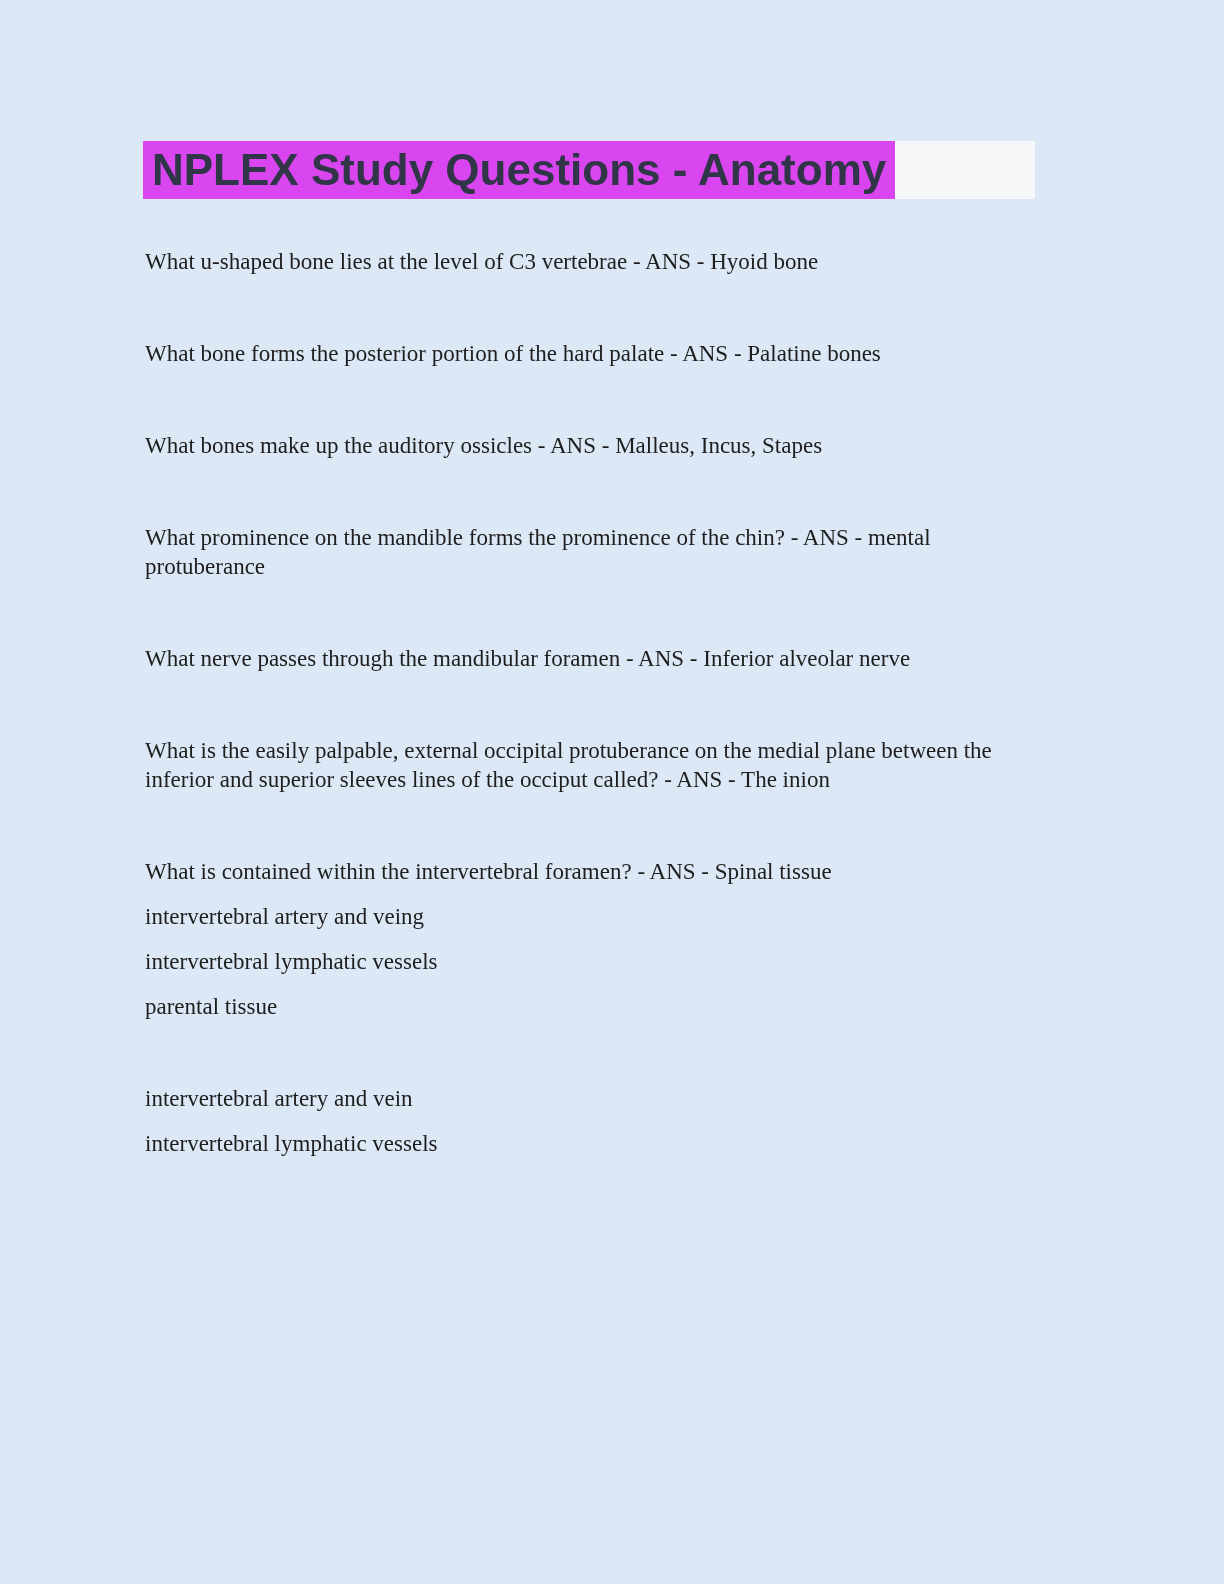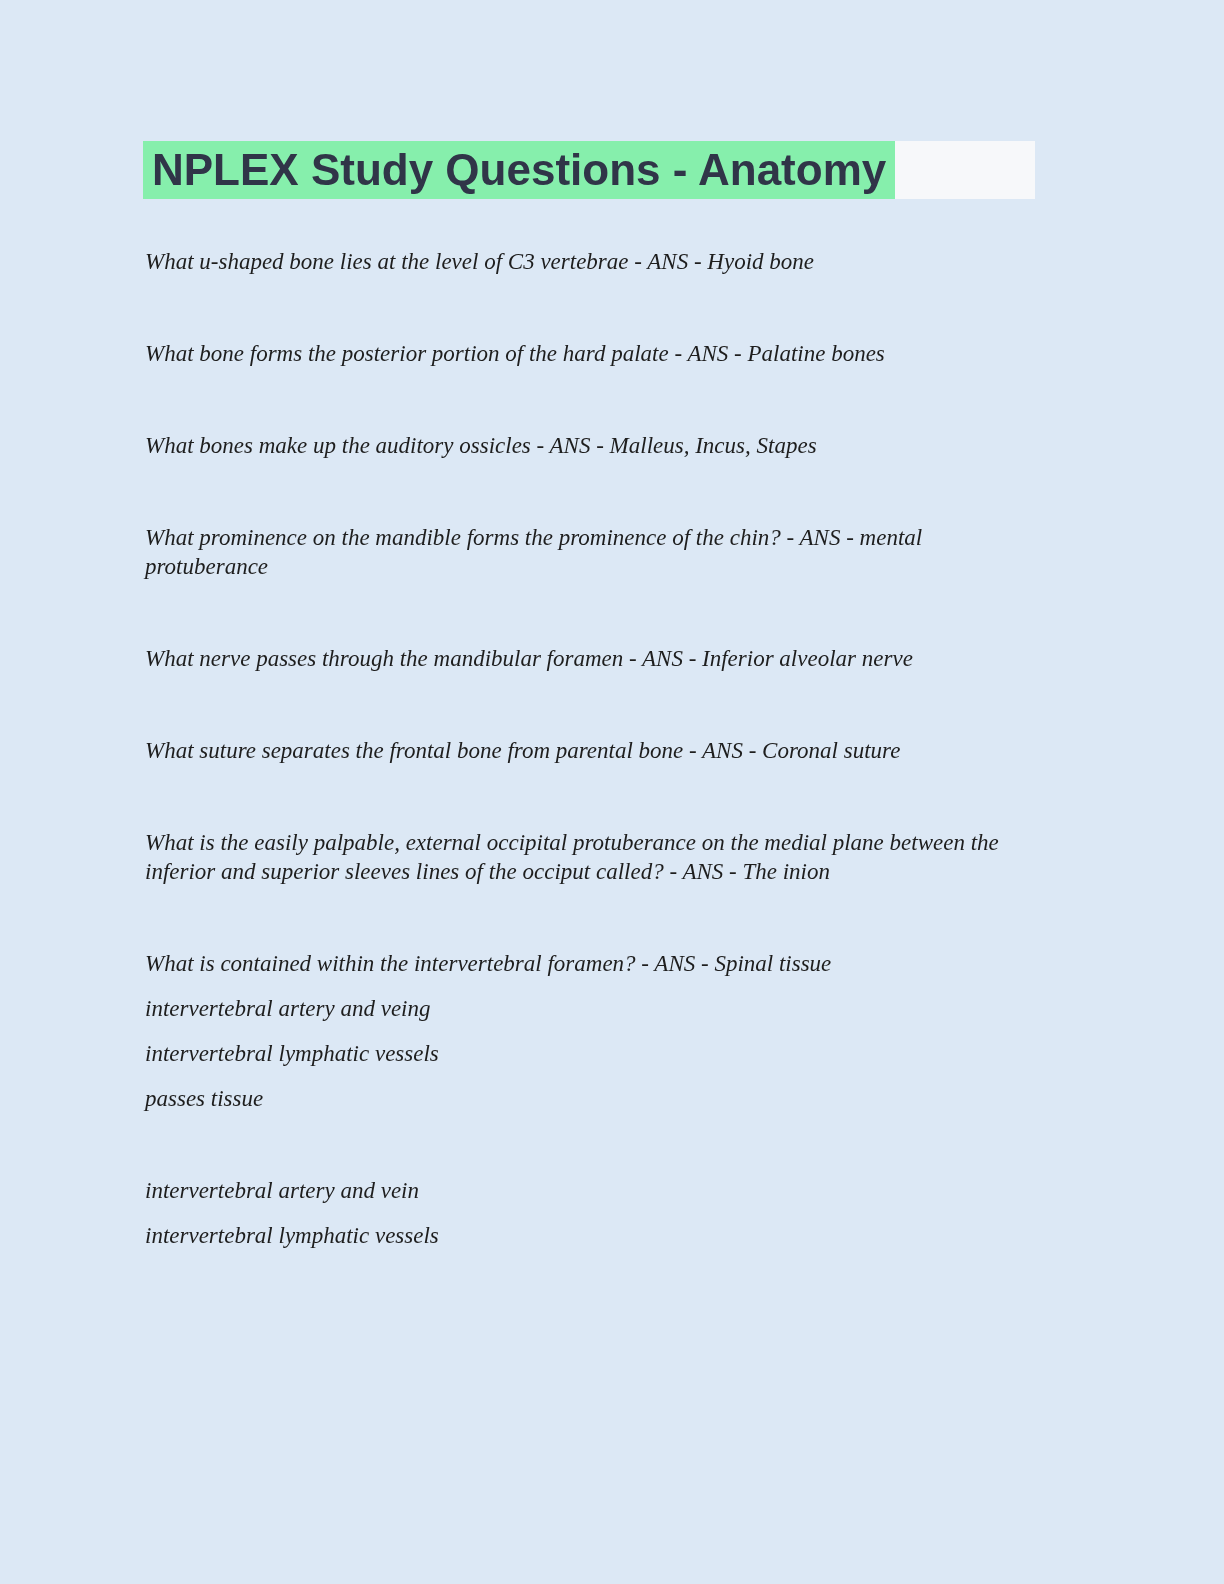--- a/index.html
+++ b/index.html
@@ -33,7 +33,7 @@
     line-height: 58px;
     letter-spacing: 0px;
     color: #303548;
-    background: #86efac;
+    background: #d946ef;
     padding: 0 9px;
     white-space: nowrap;
   }

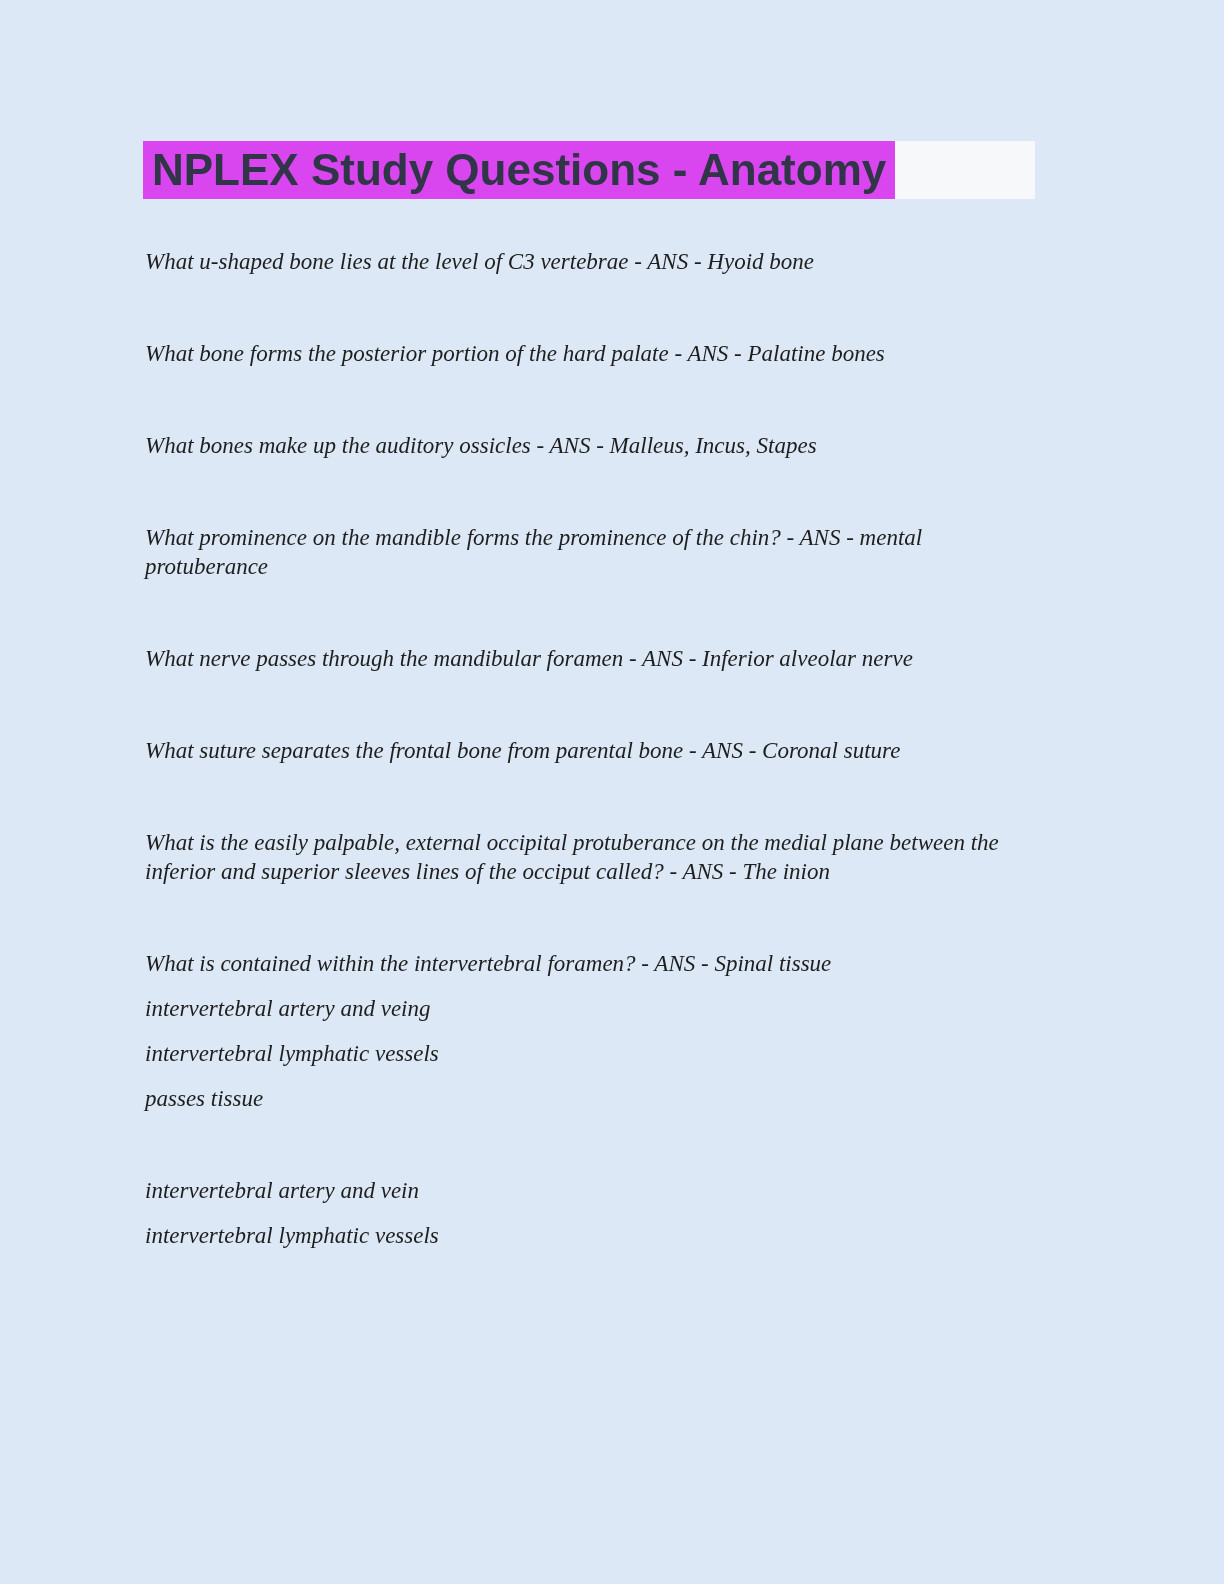--- a/index.html
+++ b/index.html
@@ -50,7 +50,6 @@
   }
   .qa-block {
     margin-top: 63px;
-    font-style: italic;
   }
   .qa-block:first-child {
     margin-top: 0;

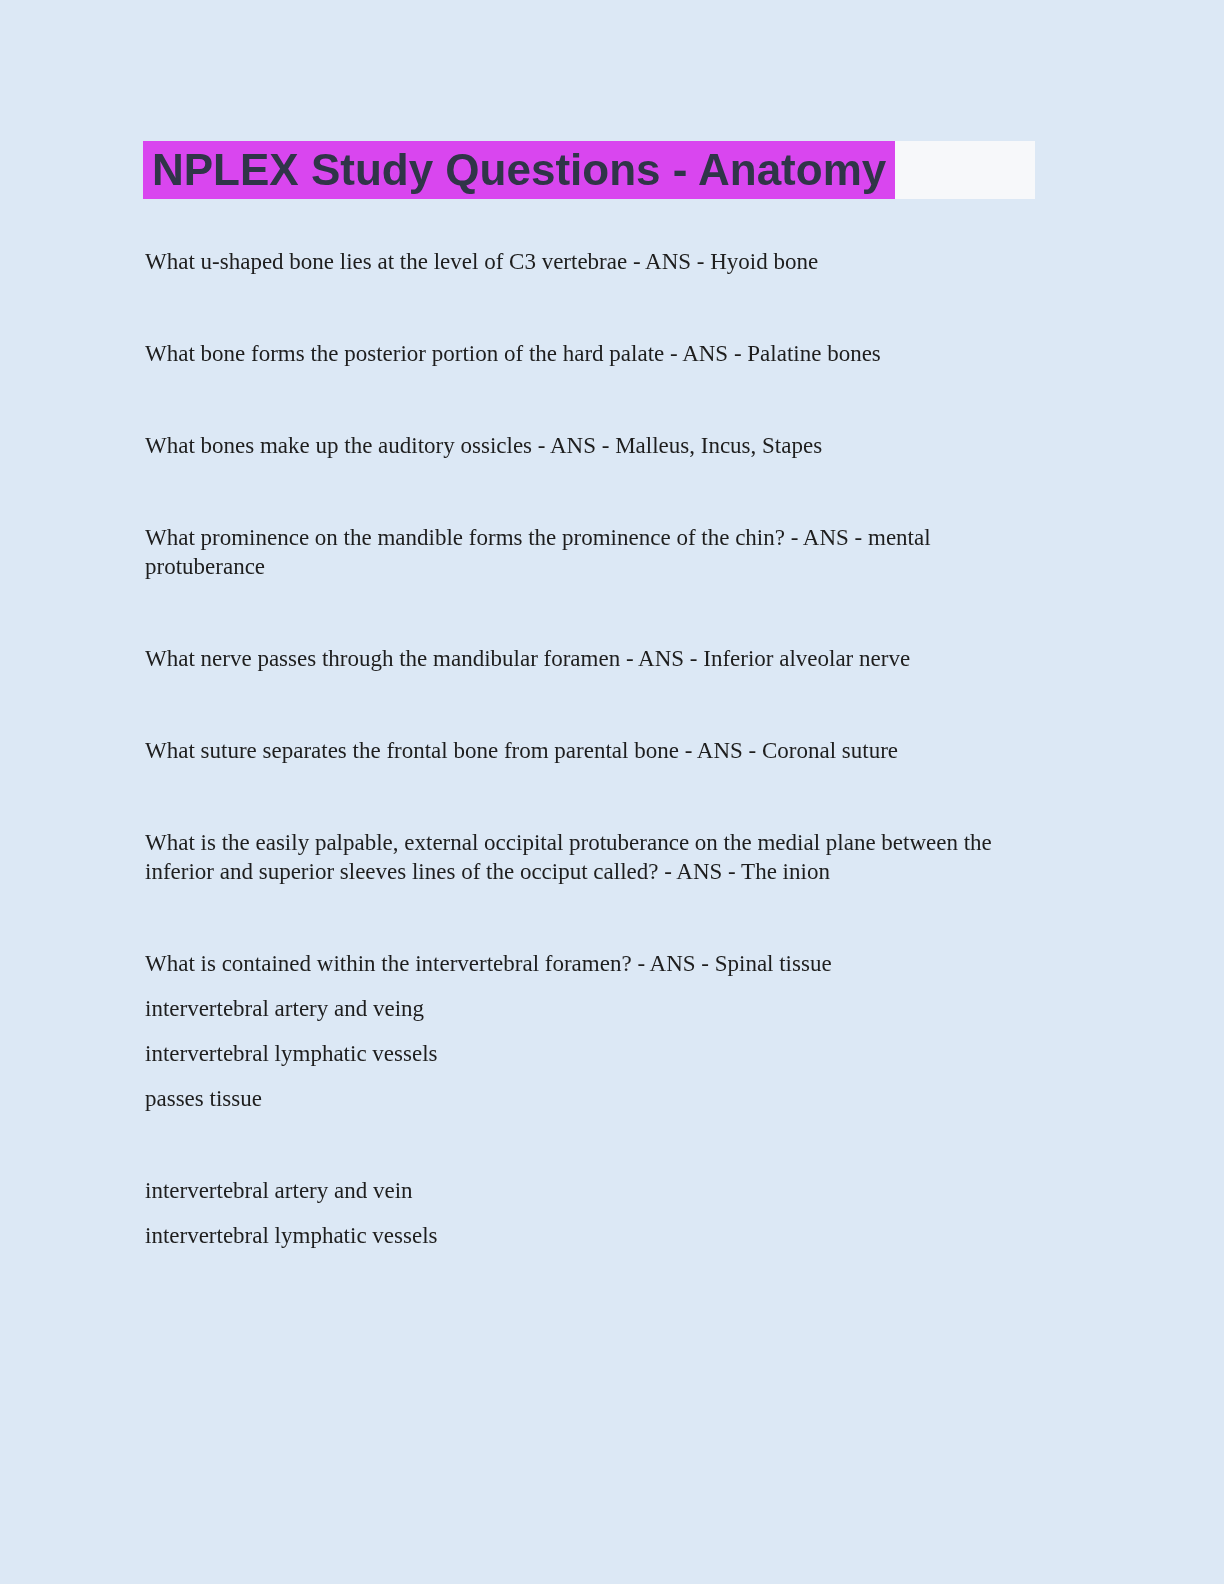--- a/index.html
+++ b/index.html
@@ -110,11 +110,6 @@
     </section>
 
 
-    <section class="qa-block">
-      <p class="para">
-        <span class="line" style="display:block">What suture separates the frontal bone from parental bone - ANS - Coronal suture</span>
-      </p>
-    </section>
 
     <section class="qa-block">
       <p class="para">

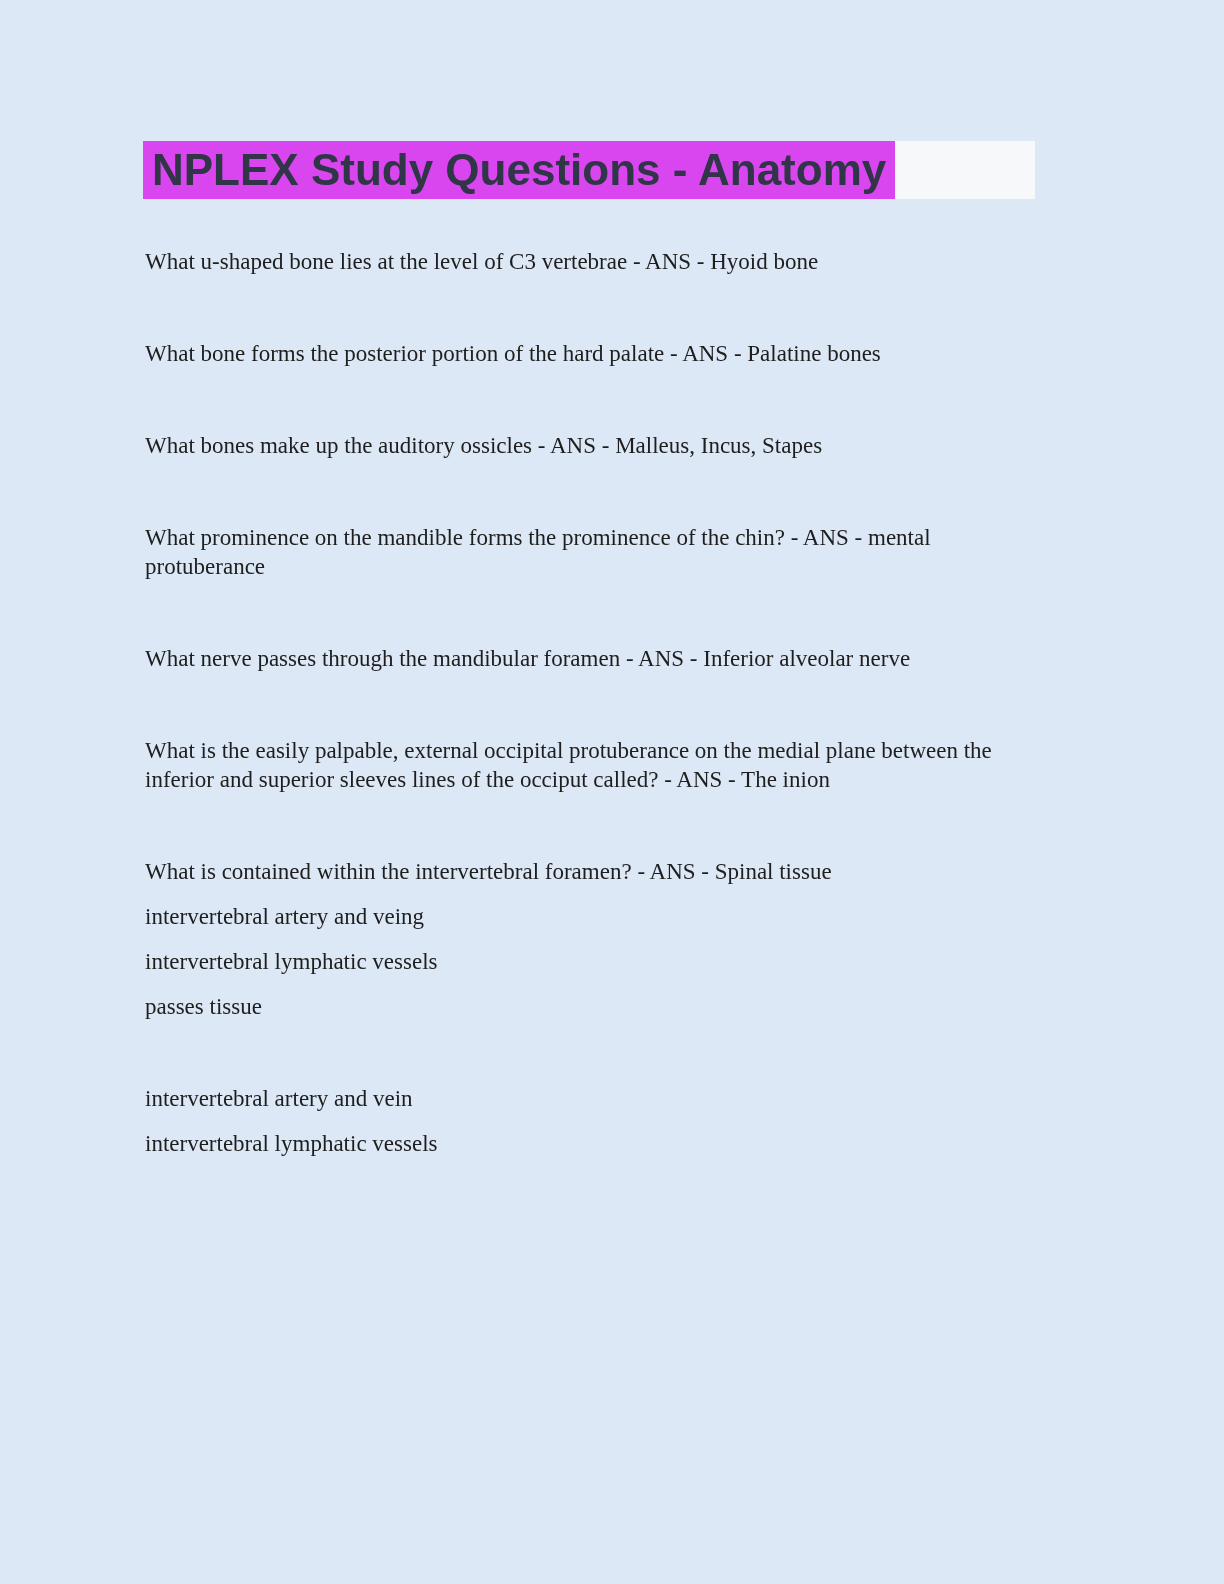--- a/index.html
+++ b/index.html
@@ -129,7 +129,7 @@
         <span class="line" style="display:block">intervertebral lymphatic vessels</span>
       </p>
       <p class="para">
-        <span class="line" style="display:block">passes tissue</span>
+        <span class="line" style="display:block">parental tissue</span>
       </p>
     </section>
 

